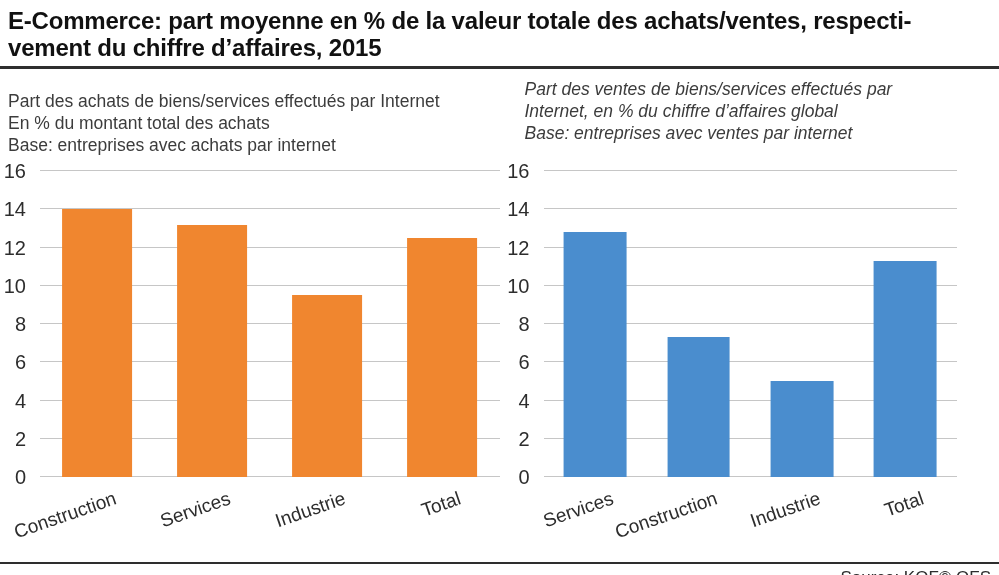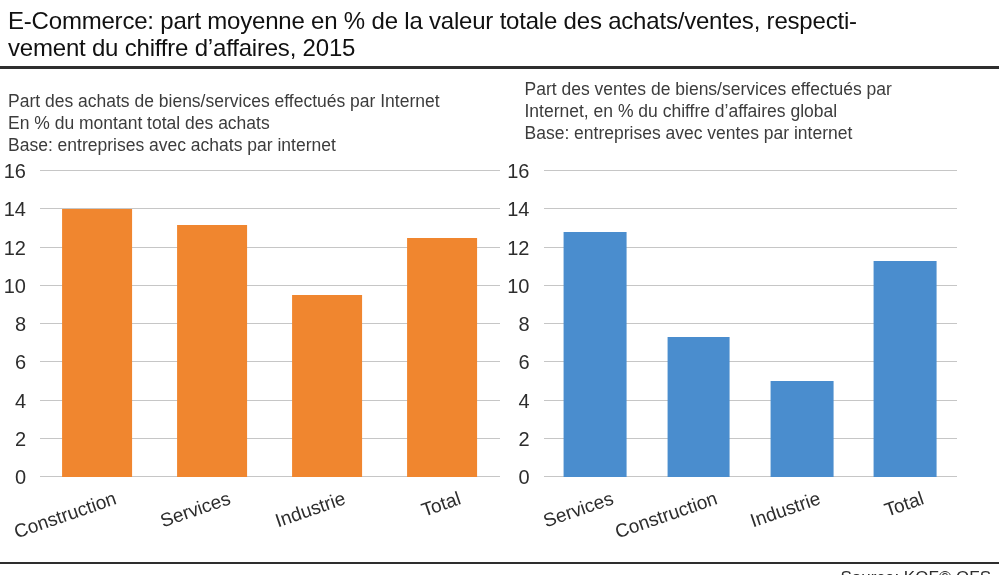--- a/index.html
+++ b/index.html
@@ -16,7 +16,7 @@
     border-bottom:3px solid #2e2e2e;
   }
   .title {
-    font-size:24px; font-weight:normal; line-height:27px;
+    font-size:24px; font-weight:bold; line-height:27px;
     white-space:pre-line; letter-spacing:-0.2px; color:#111;
   }
   .subtitles { display:flex; }

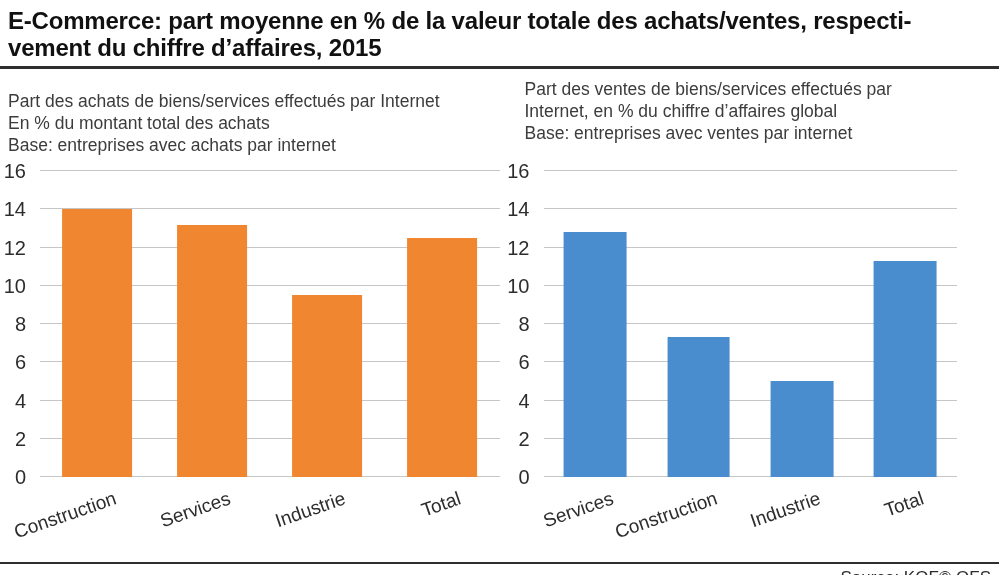--- a/index.html
+++ b/index.html
@@ -28,7 +28,7 @@
     white-space:pre-line;
   }
   .subtitle.left { padding-left:8px;margin-top:12px; }
-  .subtitle.right { padding-left:25px; }
+  .subtitle.right { padding-left:25px;font-style:italic; }
 
   .charts { display:flex; margin-top:15px; }
   .panel { width:50%; display:flex; }

